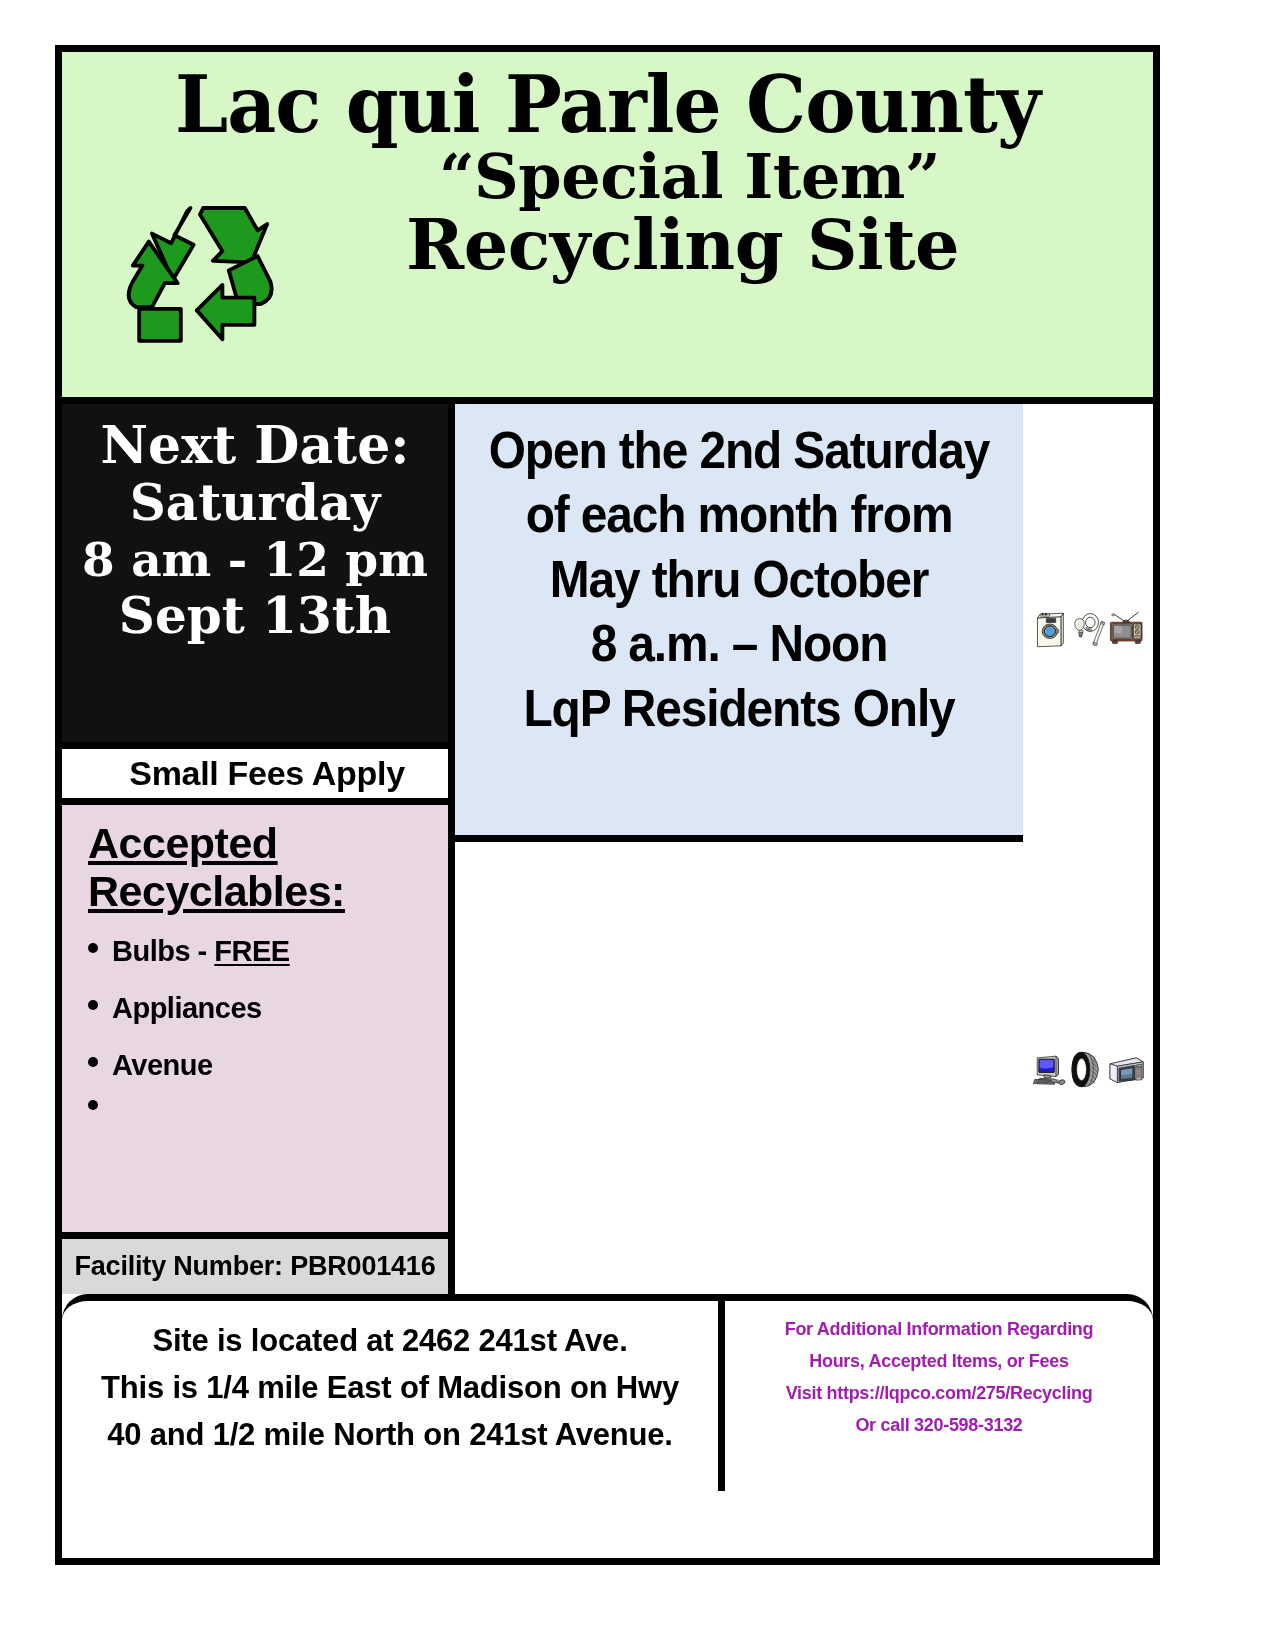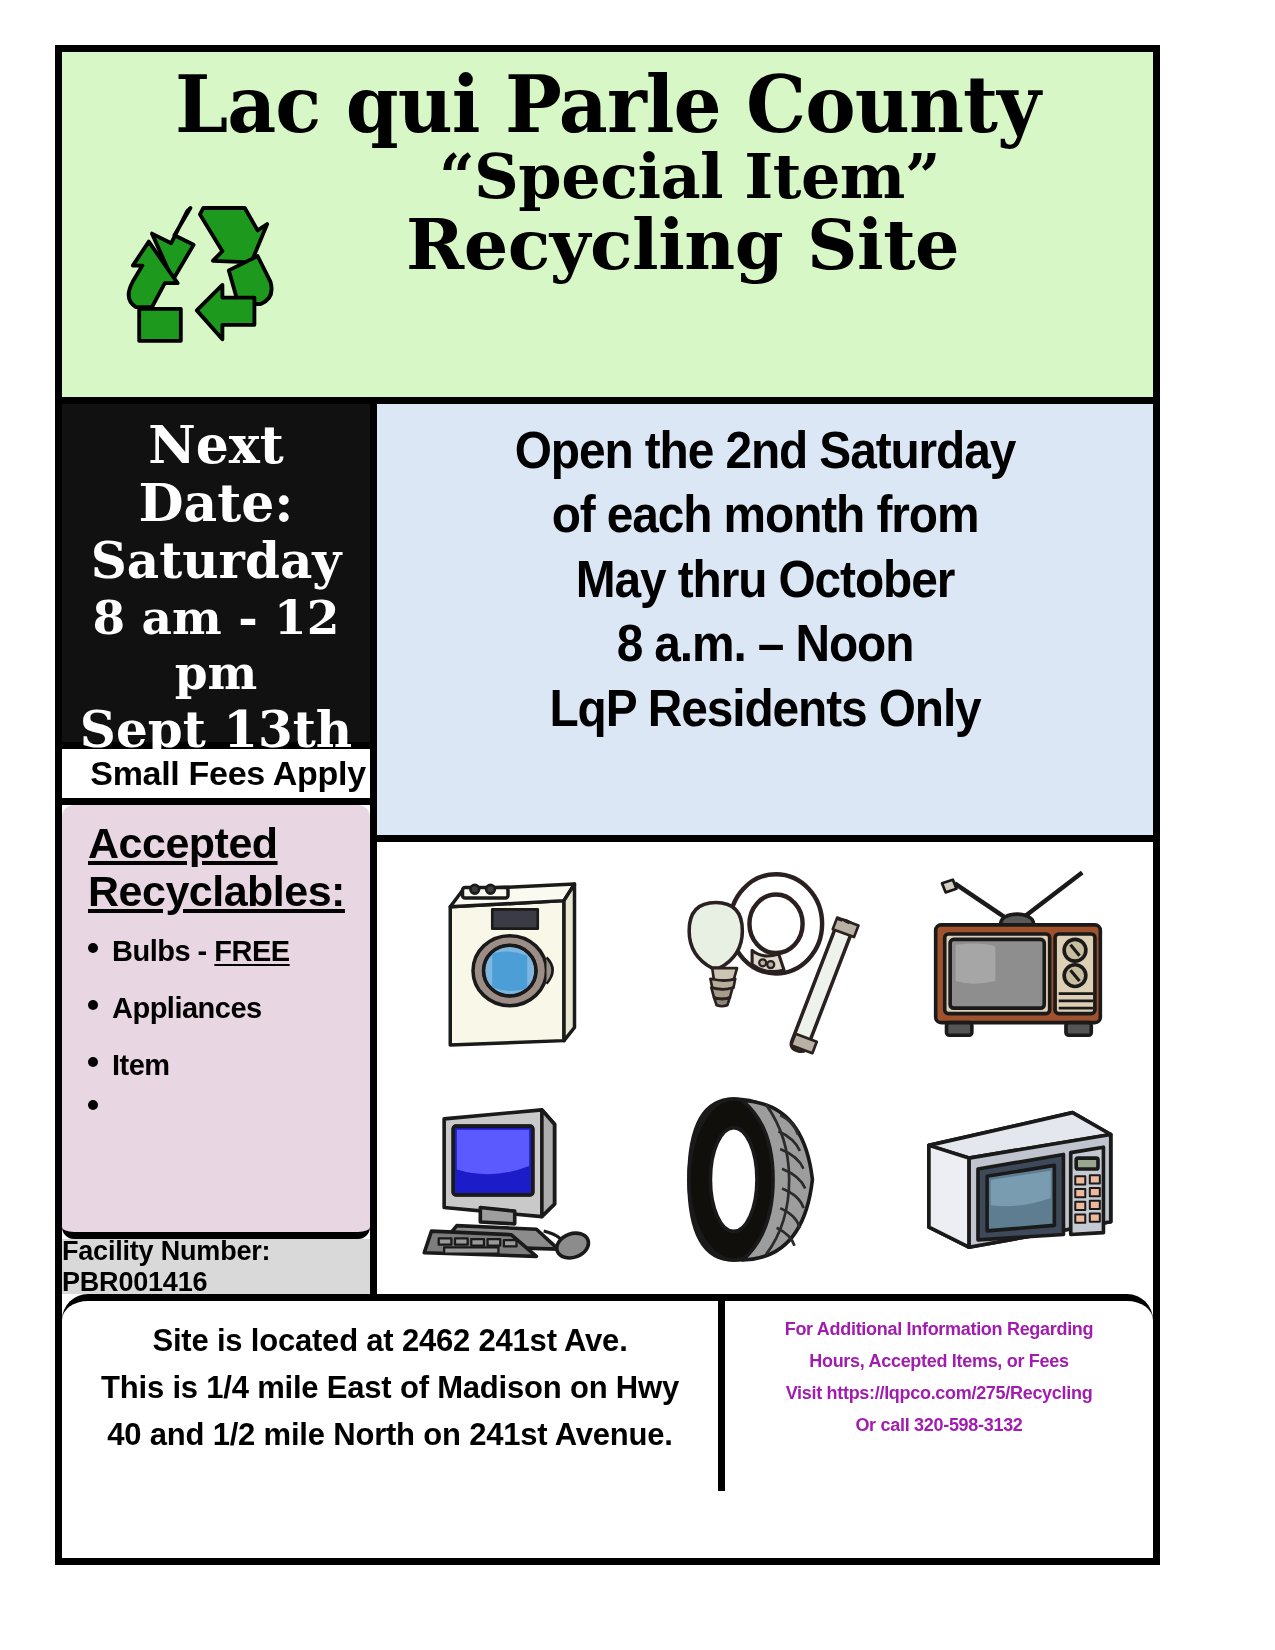--- a/index.html
+++ b/index.html
@@ -84,7 +84,7 @@
     height: 890px;
   }
   .left-col {
-    width: 315px;
+    width: 393px;
     border-right: 7px solid #000000;
     box-sizing: border-box;
     display: flex;

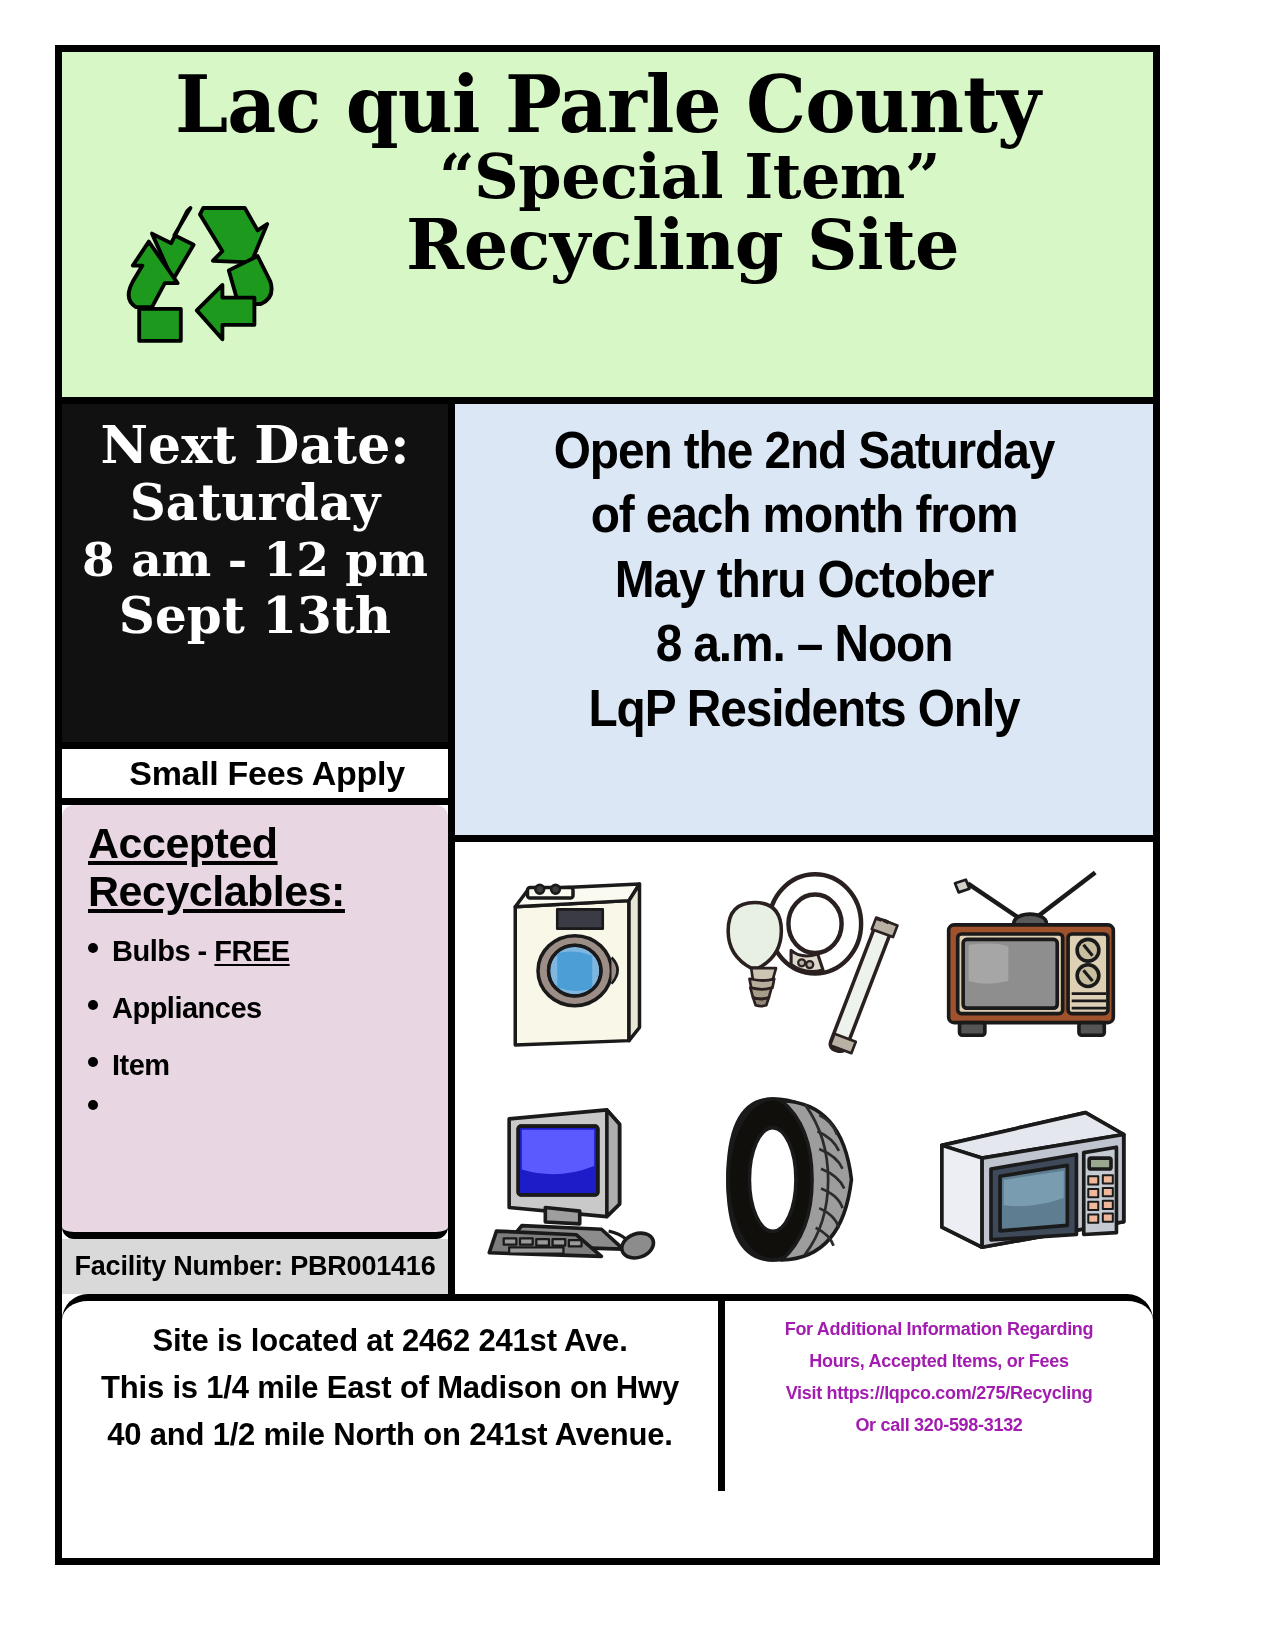--- a/index.html
+++ b/index.html
@@ -93,7 +93,6 @@
   .right-col {
     flex: 1;
     display: flex;
-    flex-direction: column;
   }
 
   

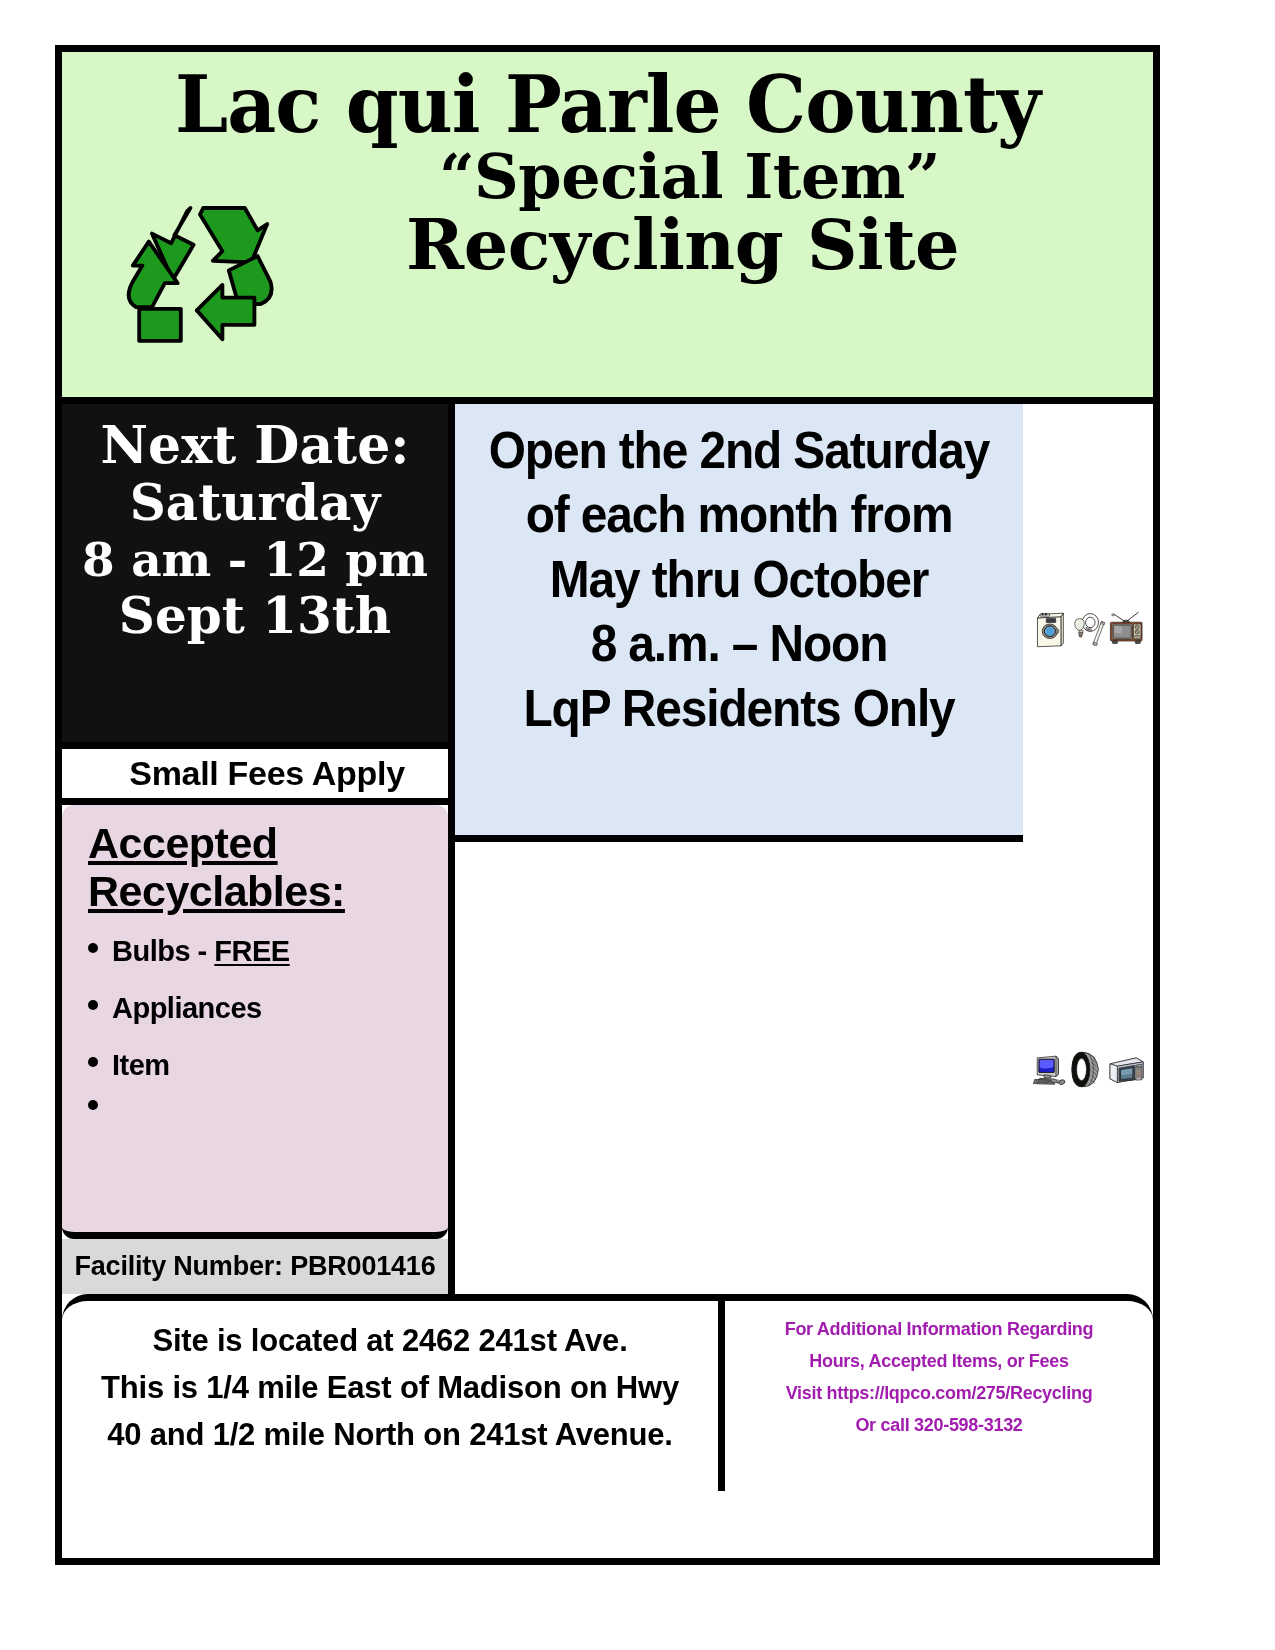--- a/index.html
+++ b/index.html
@@ -135,7 +135,6 @@
     box-sizing: border-box;
     padding: 14px 0 0 26px;
     border-bottom: 7px solid #000000;
-    border-radius: 12px;
   }
   .rec-head {
     font-size: 43px;

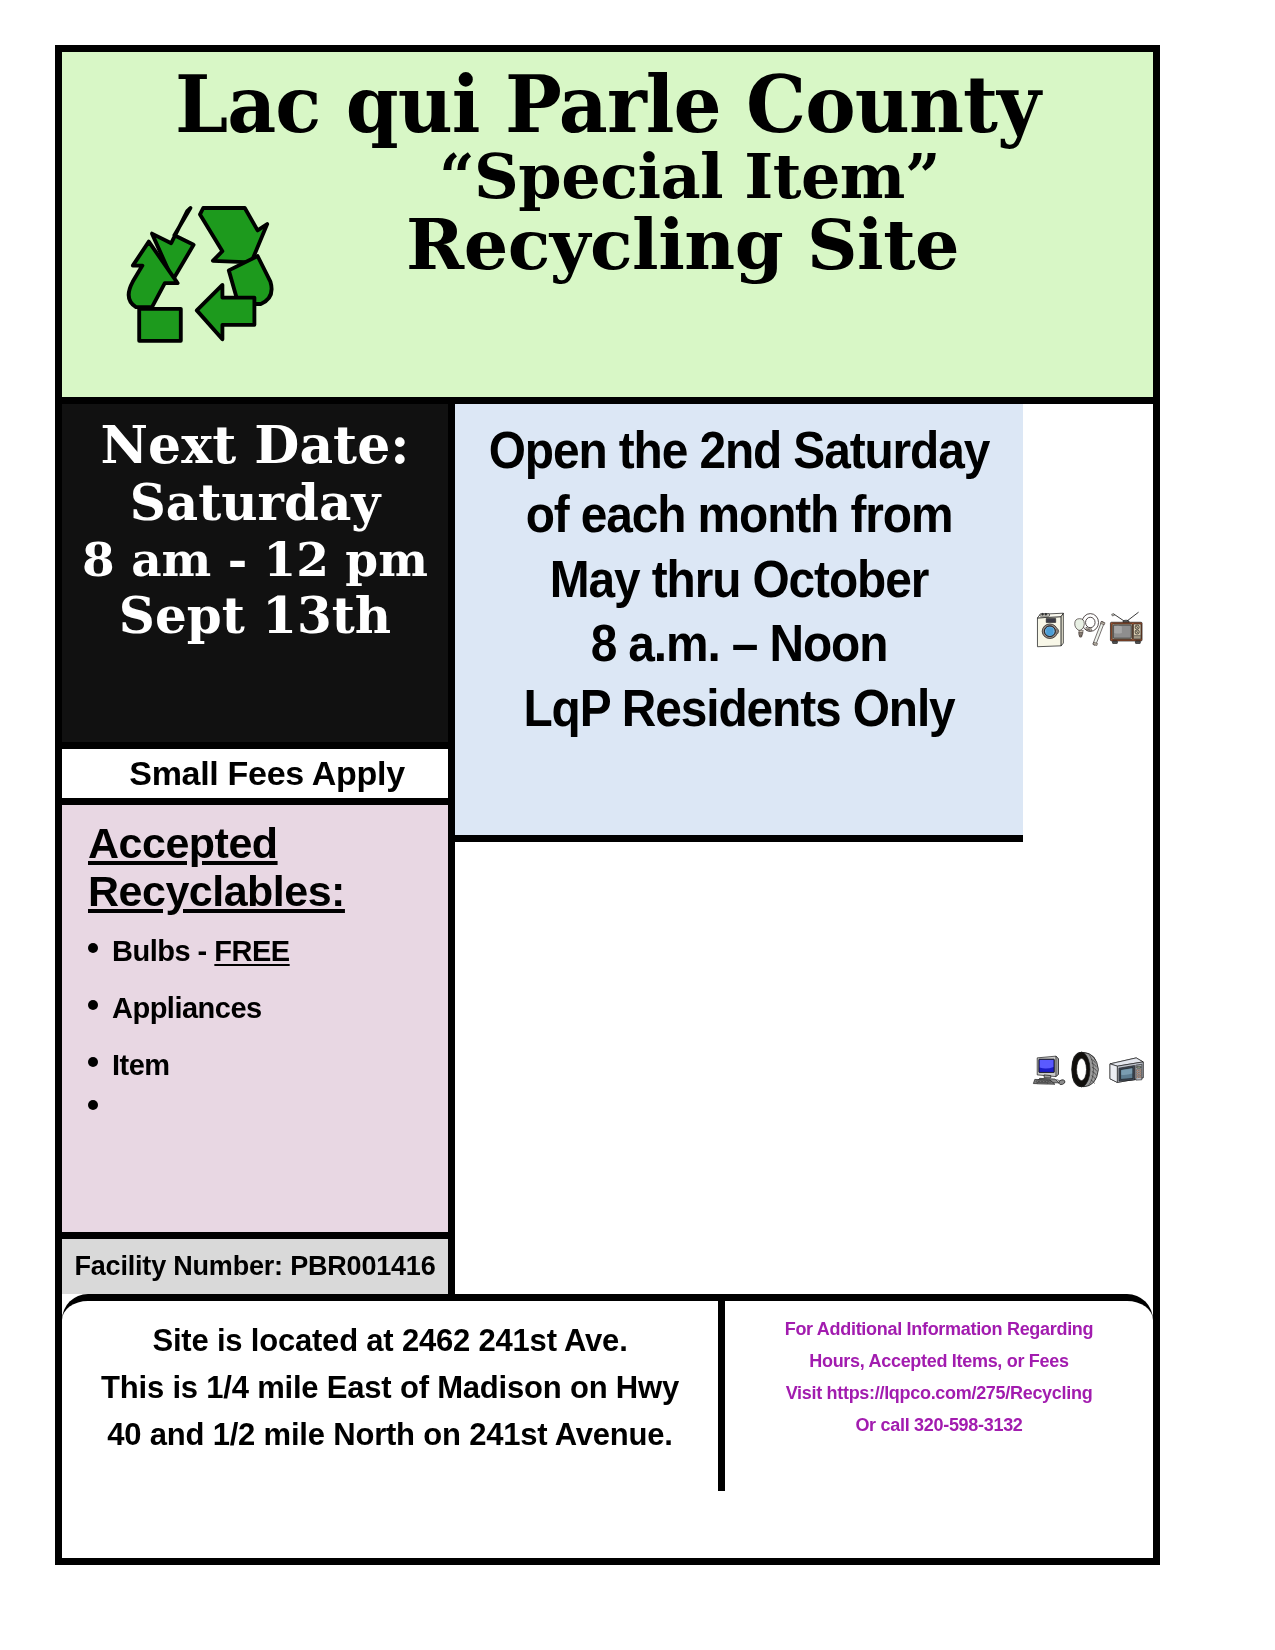--- a/index.html
+++ b/index.html
@@ -320,7 +320,7 @@
           </li>
           <li>
             <span class="bullet"></span>
-            <span>Item</span>
+            <span>Avenue</span>
           </li>
           <li>
             <span class="bullet"></span>

